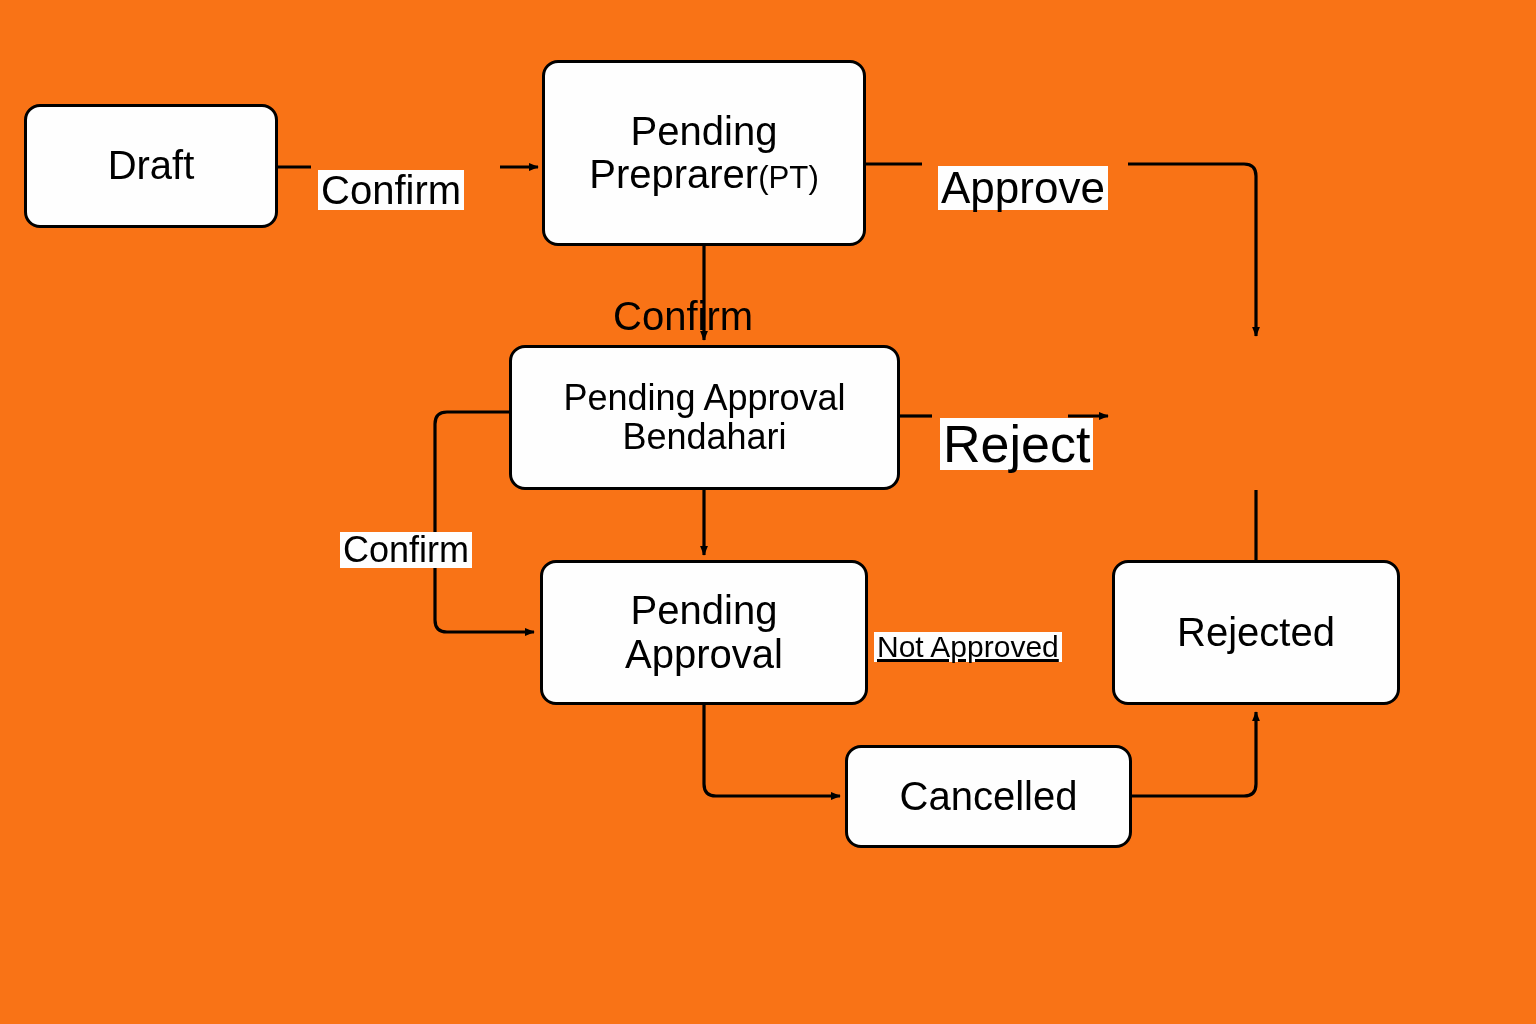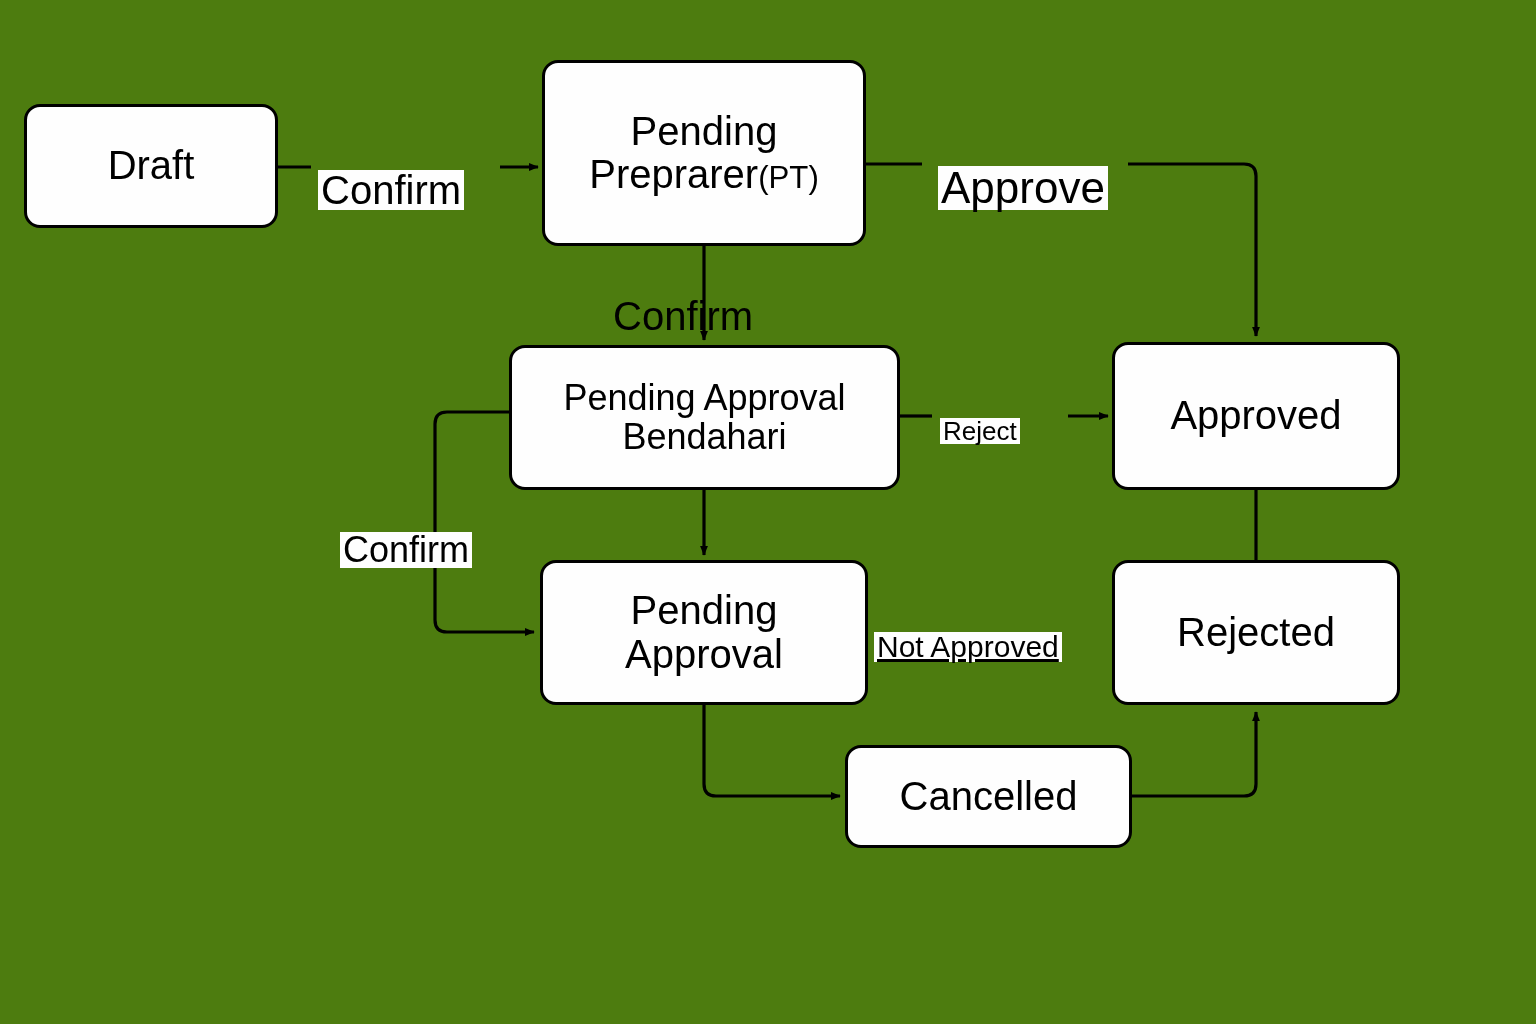--- a/index.html
+++ b/index.html
@@ -11,7 +11,7 @@
     position: relative;
     width: 1536px;
     height: 1024px;
-    background: #4d7c0f;
+    background: #f97316;
     overflow: hidden;
     font-family: "Liberation Sans", sans-serif;
   }

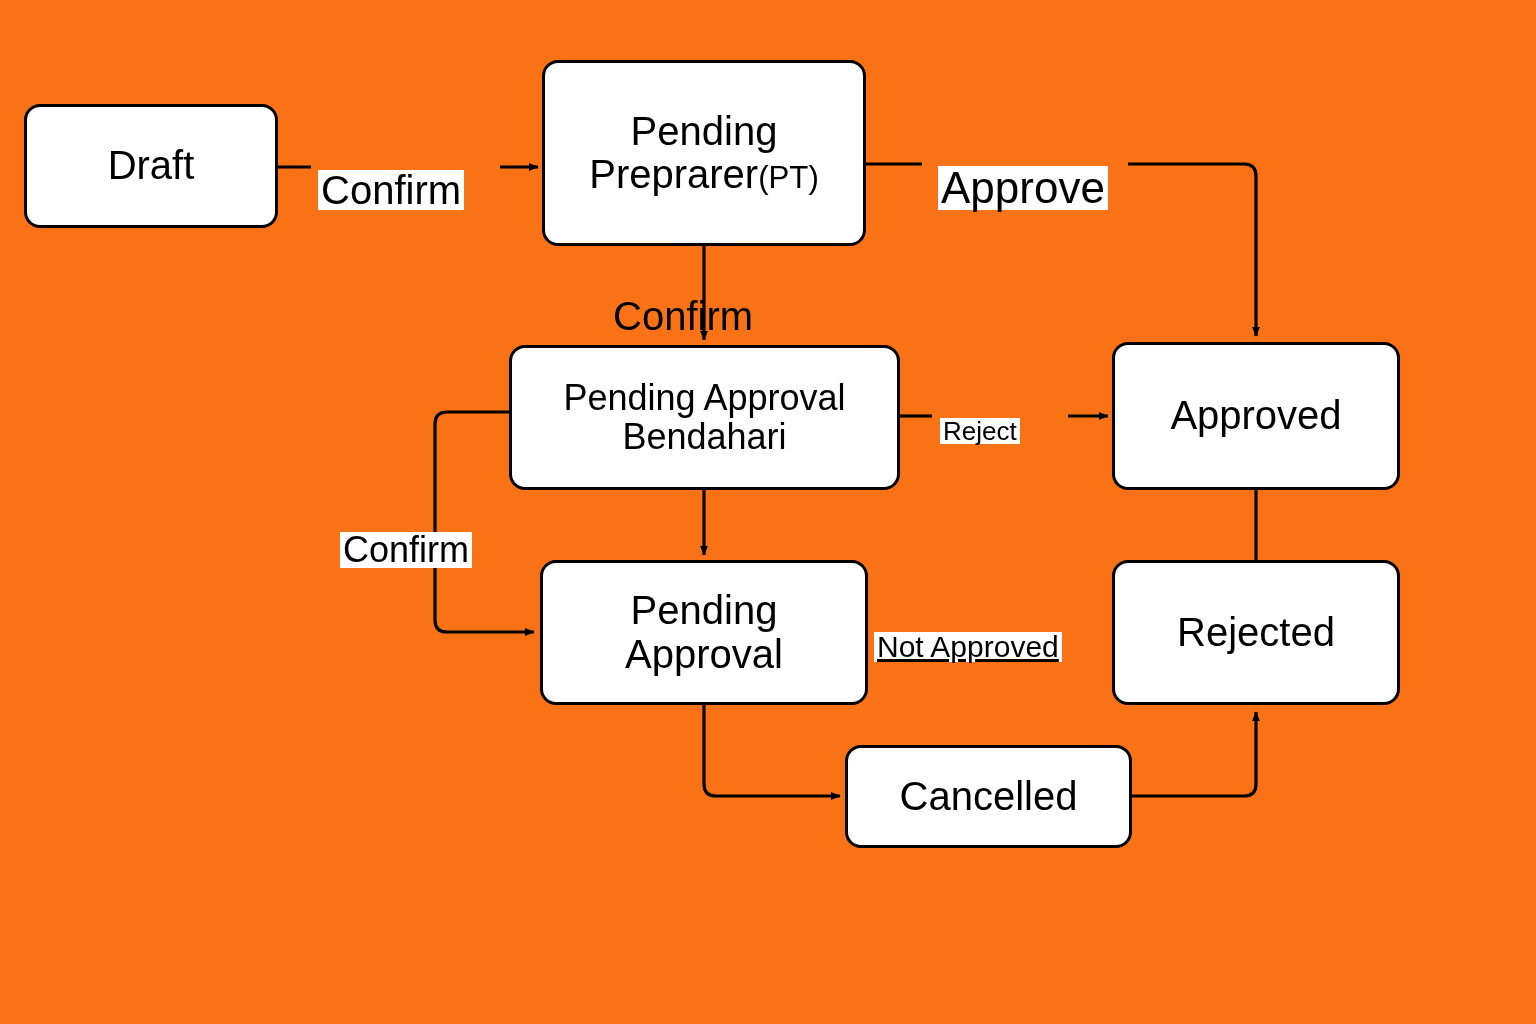--- a/index.html
+++ b/index.html
@@ -127,7 +127,7 @@
 
   <div class="edge-label" style="left:610px; top:272px; font-size:40px; background:transparent;">Confirm</div>
 
-  <div class="edge-label" style="left:940px; top:394px; font-size:26px;">Reject</div>
+  <div class="edge-label" style="left:940px; top:394px; font-size:52px;">Reject</div>
 
   <div class="edge-label" style="left:340px; top:508px; font-size:36px;">Confirm</div>
 

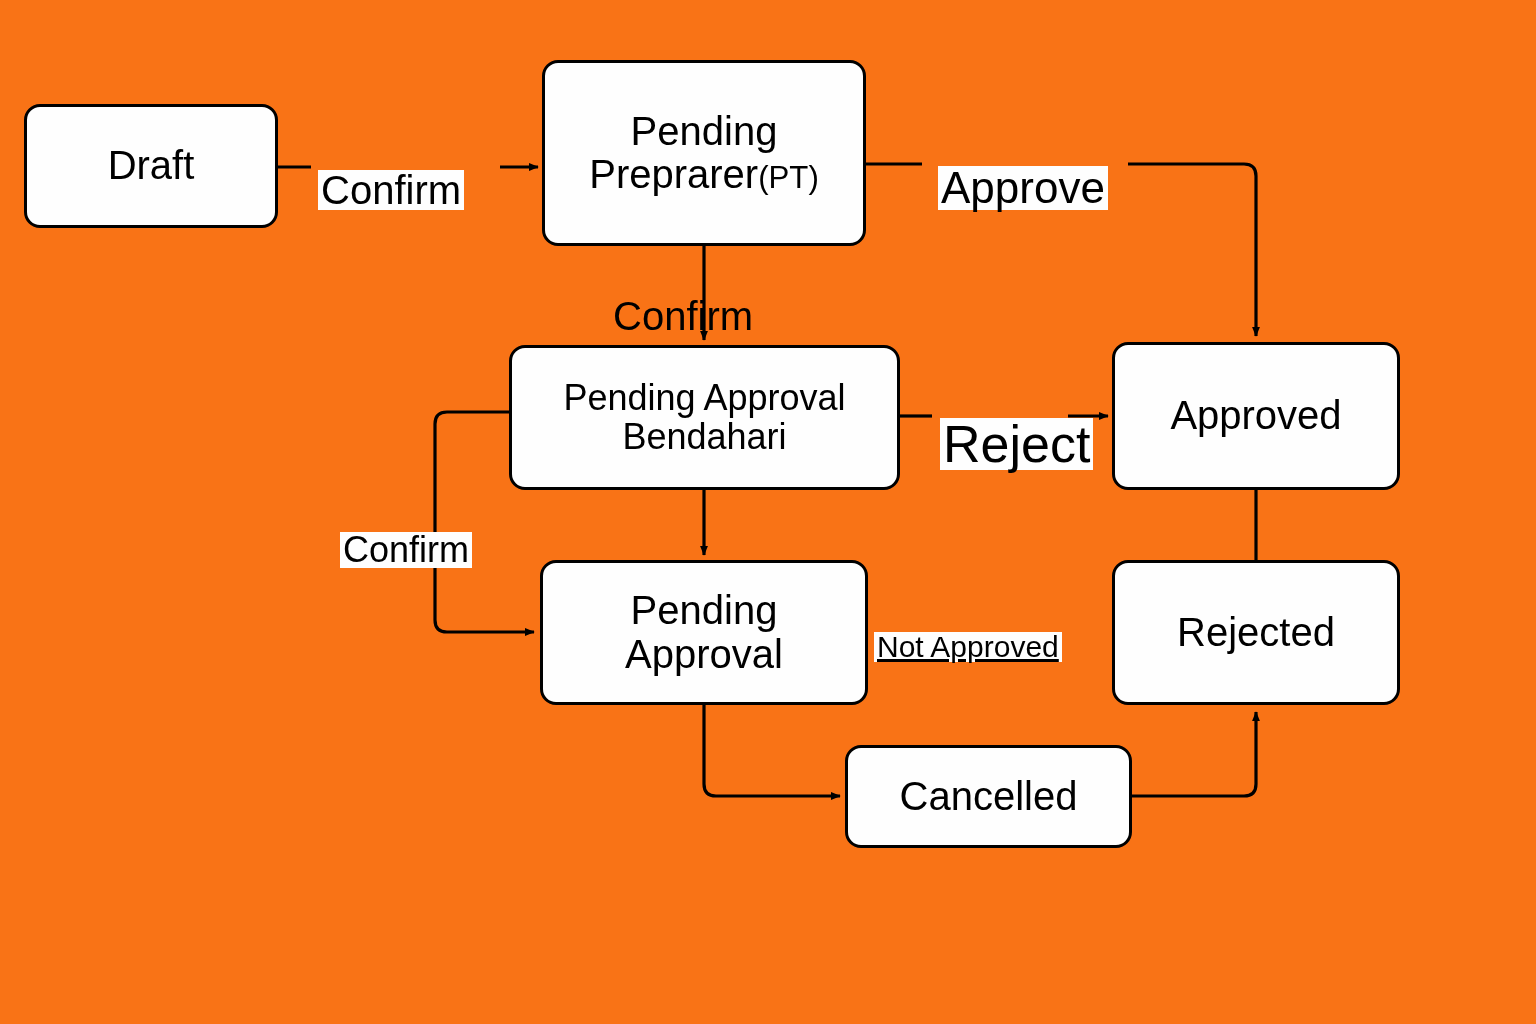--- a/index.html
+++ b/index.html
@@ -104,9 +104,6 @@
 Bendahari</span>
   </div>
 
-  <div class="node-box" style="left:1112px; top:342px; width:288px; height:148px; font-size:40px;">
-    <span class="node-label">Approved</span>
-  </div>
 
   <div class="node-box" style="left:540px; top:560px; width:328px; height:145px; font-size:40px;">
     <span class="node-label">Pending

